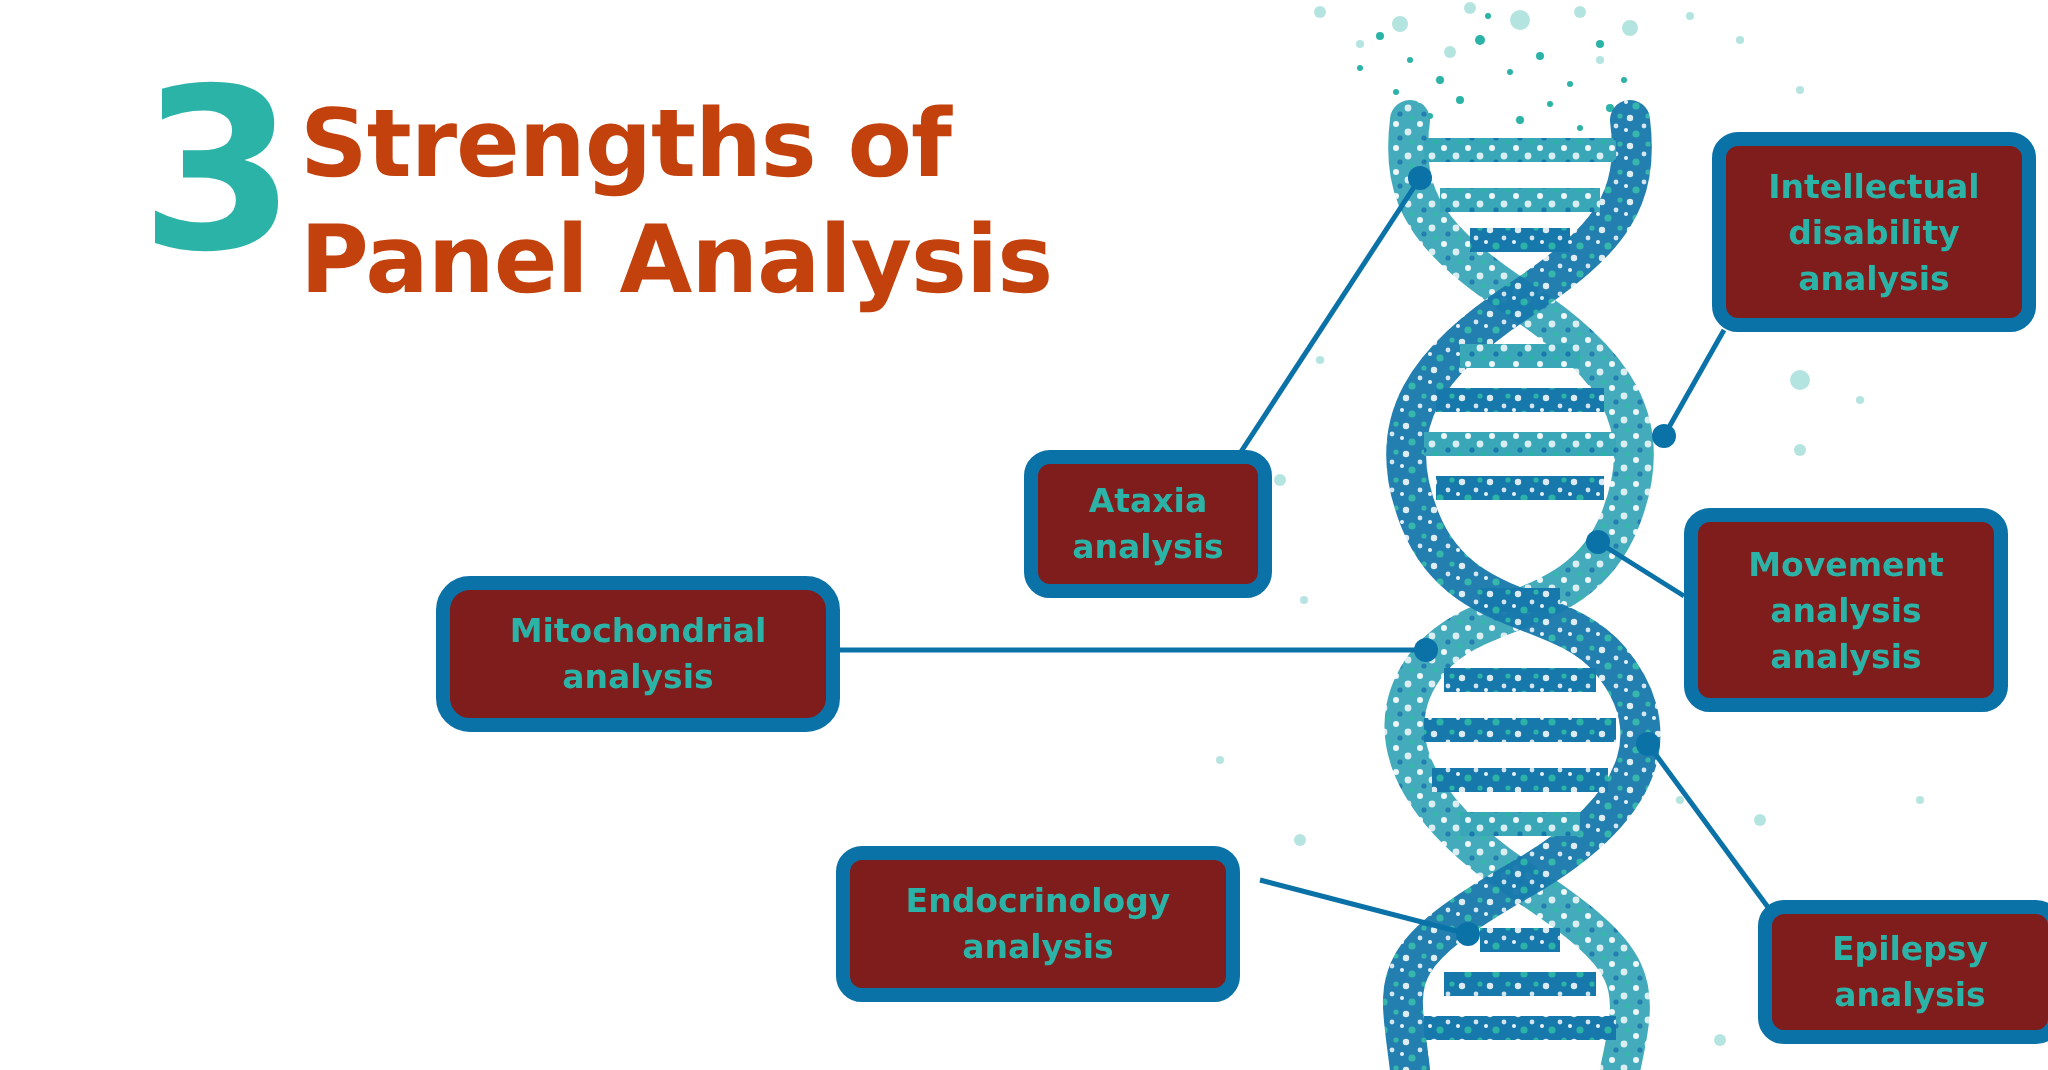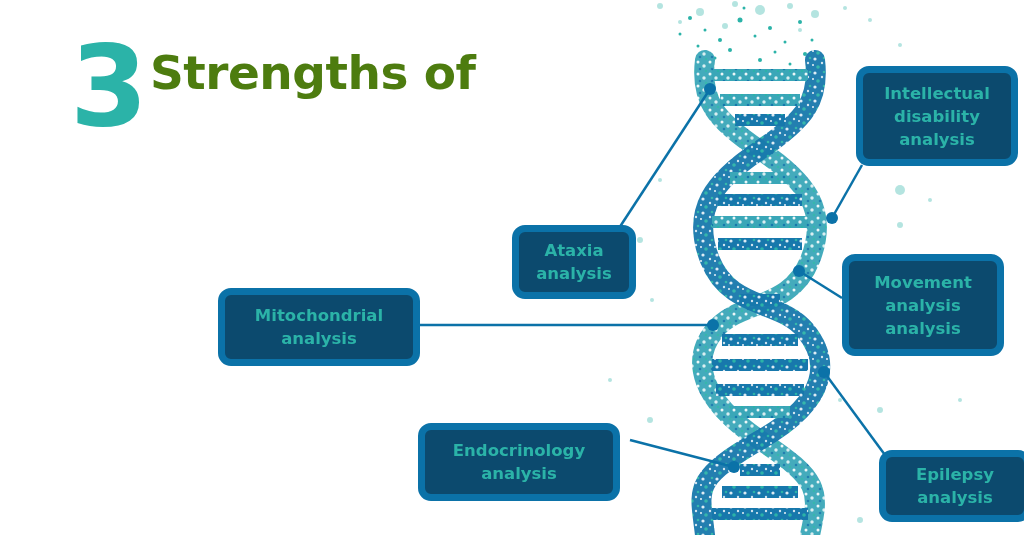--- a/index.html
+++ b/index.html
@@ -10,7 +10,7 @@
   .title-num { position: absolute; left: 70px; top: 30px; font-size: 112px; font-weight: bold;
                color: #2bb3a8; line-height: 1; letter-spacing: -2px; }
   .title { position: absolute; left: 150px; top: 44px; font-size: 47px; font-weight: bold;
-           color: #4d7c0f; line-height: 58px; letter-spacing: -0.5px; }
+           color: #c2410c; line-height: 58px; letter-spacing: -0.5px; }
   .title div { white-space: nowrap; }
   .box { position: absolute; box-sizing: border-box; border: 7px solid #0b72a8; border-radius: 13px;
          background: #0c4a6e; color: #2bb3a8; font-weight: bold; font-size: 16.5px; line-height: 23px;

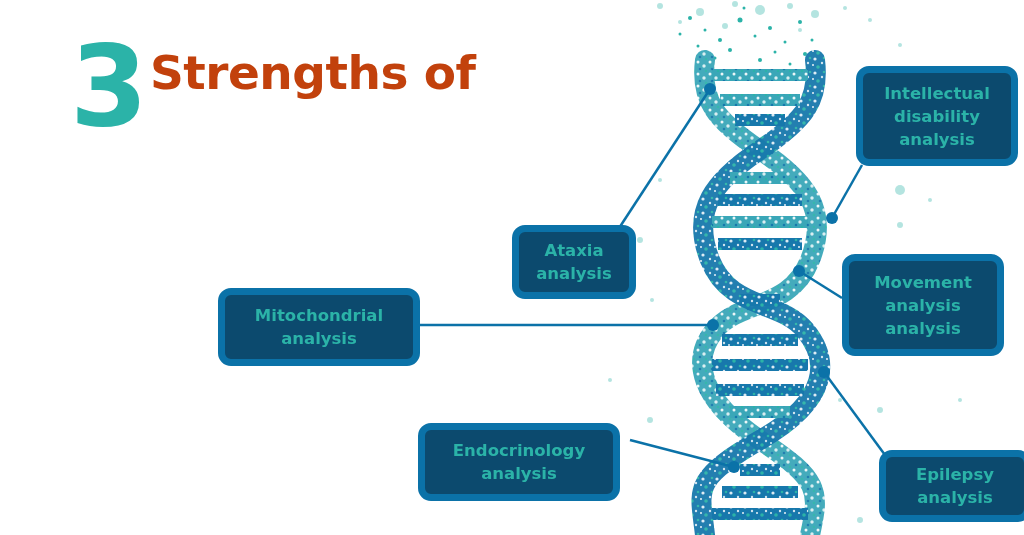--- a/index.html
+++ b/index.html
@@ -13,7 +13,7 @@
            color: #c2410c; line-height: 58px; letter-spacing: -0.5px; }
   .title div { white-space: nowrap; }
   .box { position: absolute; box-sizing: border-box; border: 7px solid #0b72a8; border-radius: 13px;
-         background: #0c4a6e; color: #2bb3a8; font-weight: bold; font-size: 16.5px; line-height: 23px;
+         background: #7f1d1d; color: #2bb3a8; font-weight: bold; font-size: 16.5px; line-height: 23px;
          display: flex; flex-direction: column; align-items: center; justify-content: center;
          text-align: left; cursor: pointer; }
   .box span { display: block; white-space: nowrap; }

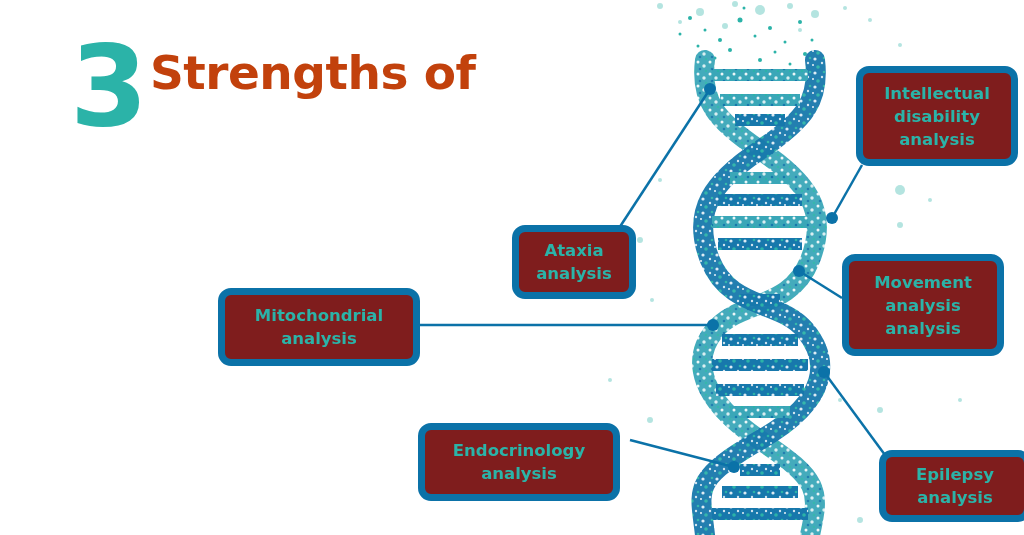--- a/index.html
+++ b/index.html
@@ -135,6 +135,7 @@
   <div class="title-num">3</div>
   <div class="title">
     <div>Strengths of</div>
+    <div>Panel Analysis</div>
   </div>
 
   <div class="box" style="left:488px; top:225px; width:124px; height:74px;margin-left:24px;">

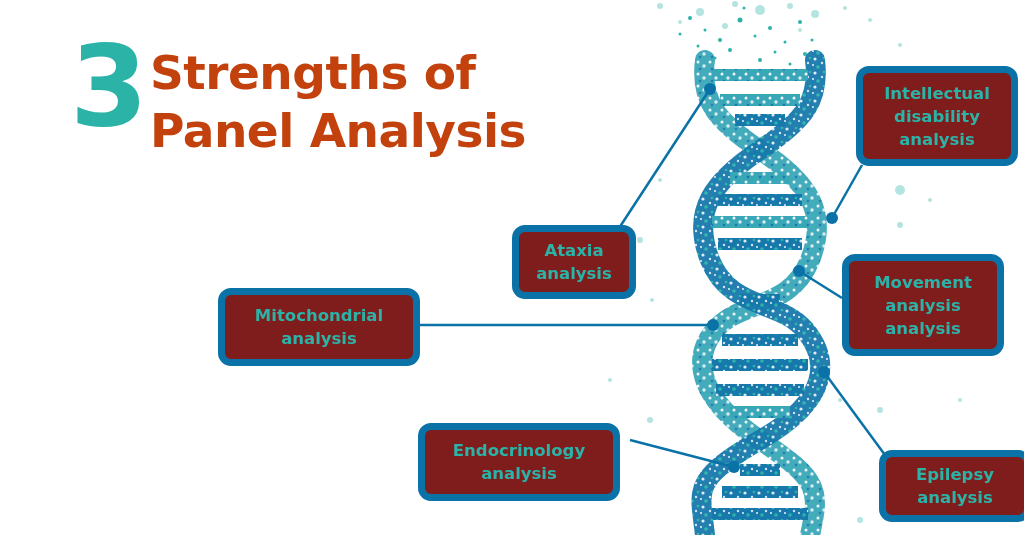--- a/index.html
+++ b/index.html
@@ -155,7 +155,7 @@
     <span>analysis</span>
   </div>
 
-  <div class="box" style="left:218px; top:288px; width:202px; height:78px;">
+  <div class="box" style="left:218px; top:288px; width:202px; height:78px;border-radius:17px;">
     <span>Mitochondrial</span>
     <span>analysis</span>
   </div>

